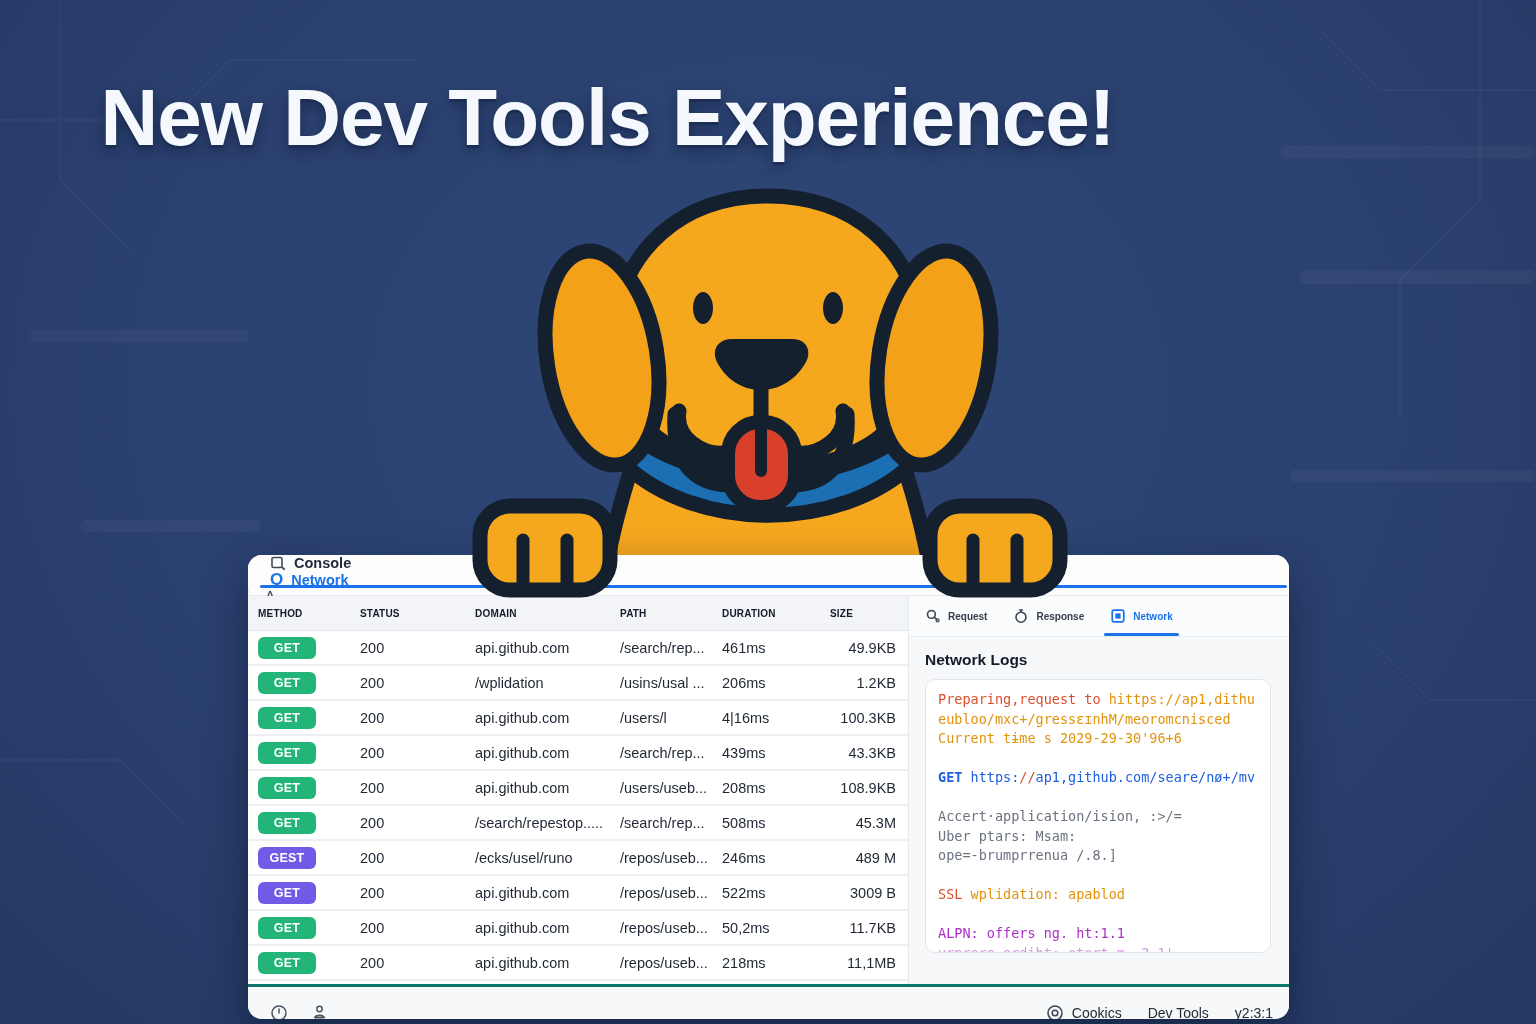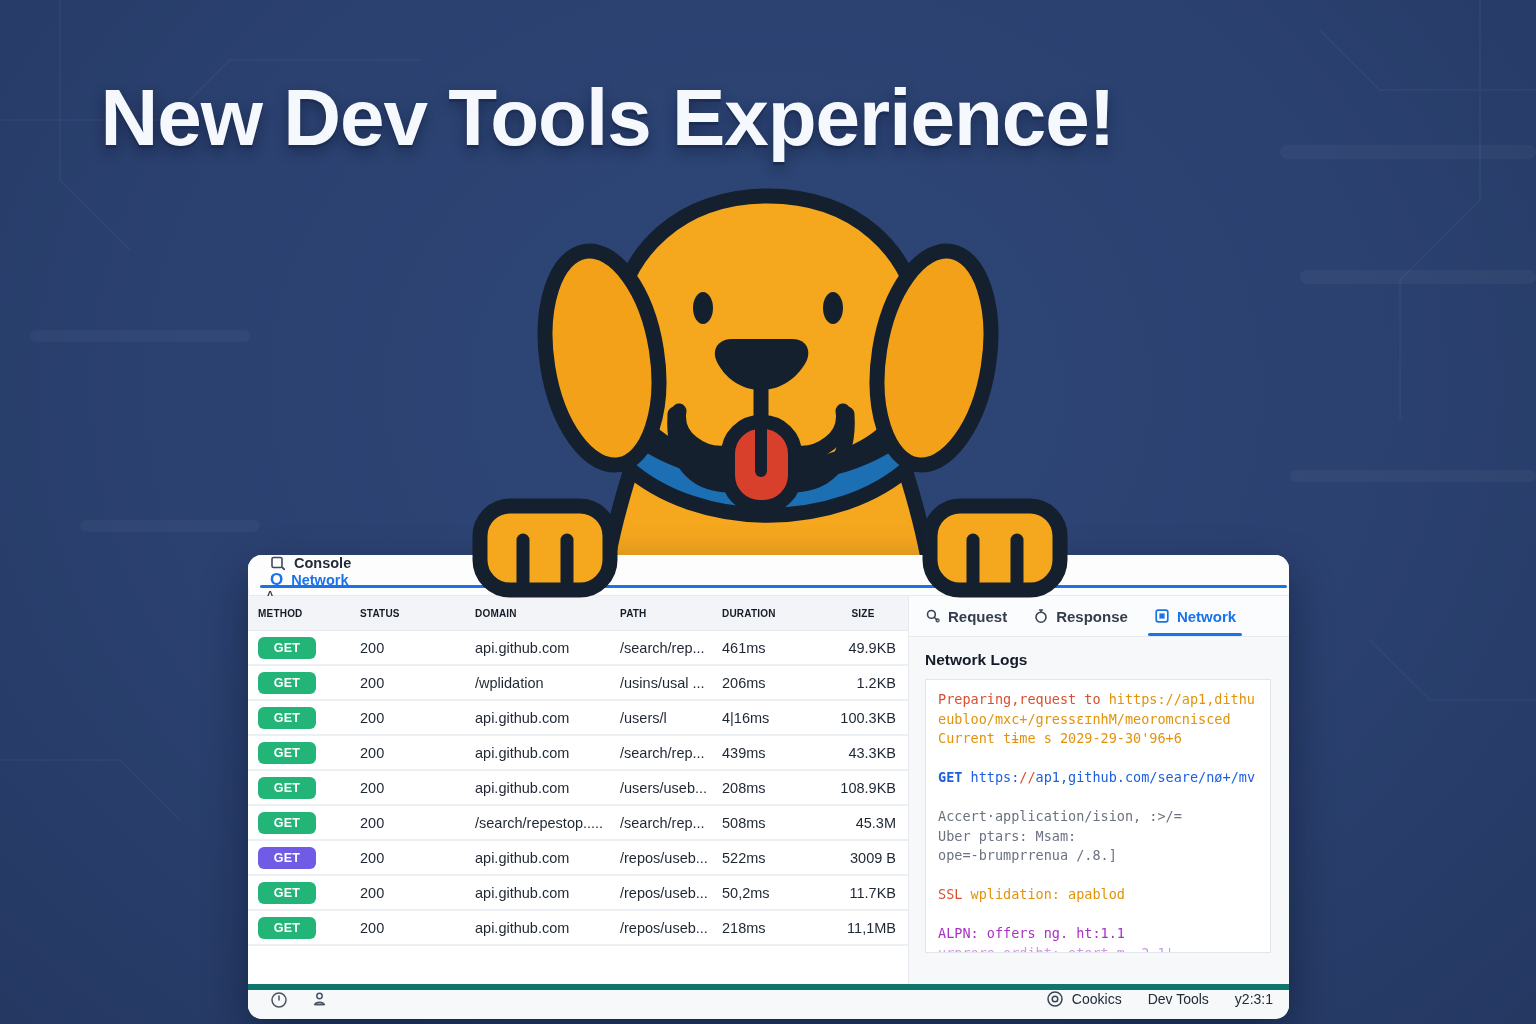--- a/index.html
+++ b/index.html
@@ -40,7 +40,7 @@
     height:34px;background:#F2F4F7;text-align:left;font-size:10px;font-weight:700;color:#141C28;
     letter-spacing:.02em;padding:0 0 0 10px;border-bottom:1px solid #E4E7EC;
   }
-  thead th.size{text-align:center;padding:0 12px 0 0;}
+  thead th.size{text-align:left;padding:0 12px 0 0;}
   tbody td{height:33px;border-bottom:2px solid #EDF0F3;padding:0 4px 0 10px;white-space:nowrap;overflow:hidden;color:#1F2733;}
   tbody td.size{text-align:right;padding:0 12px 0 0;}
   .badge{display:inline-block;min-width:36px;text-align:center;padding:4px 11px;border-radius:6px;color:#fff;font-size:12.5px;font-weight:700;letter-spacing:.02em;}

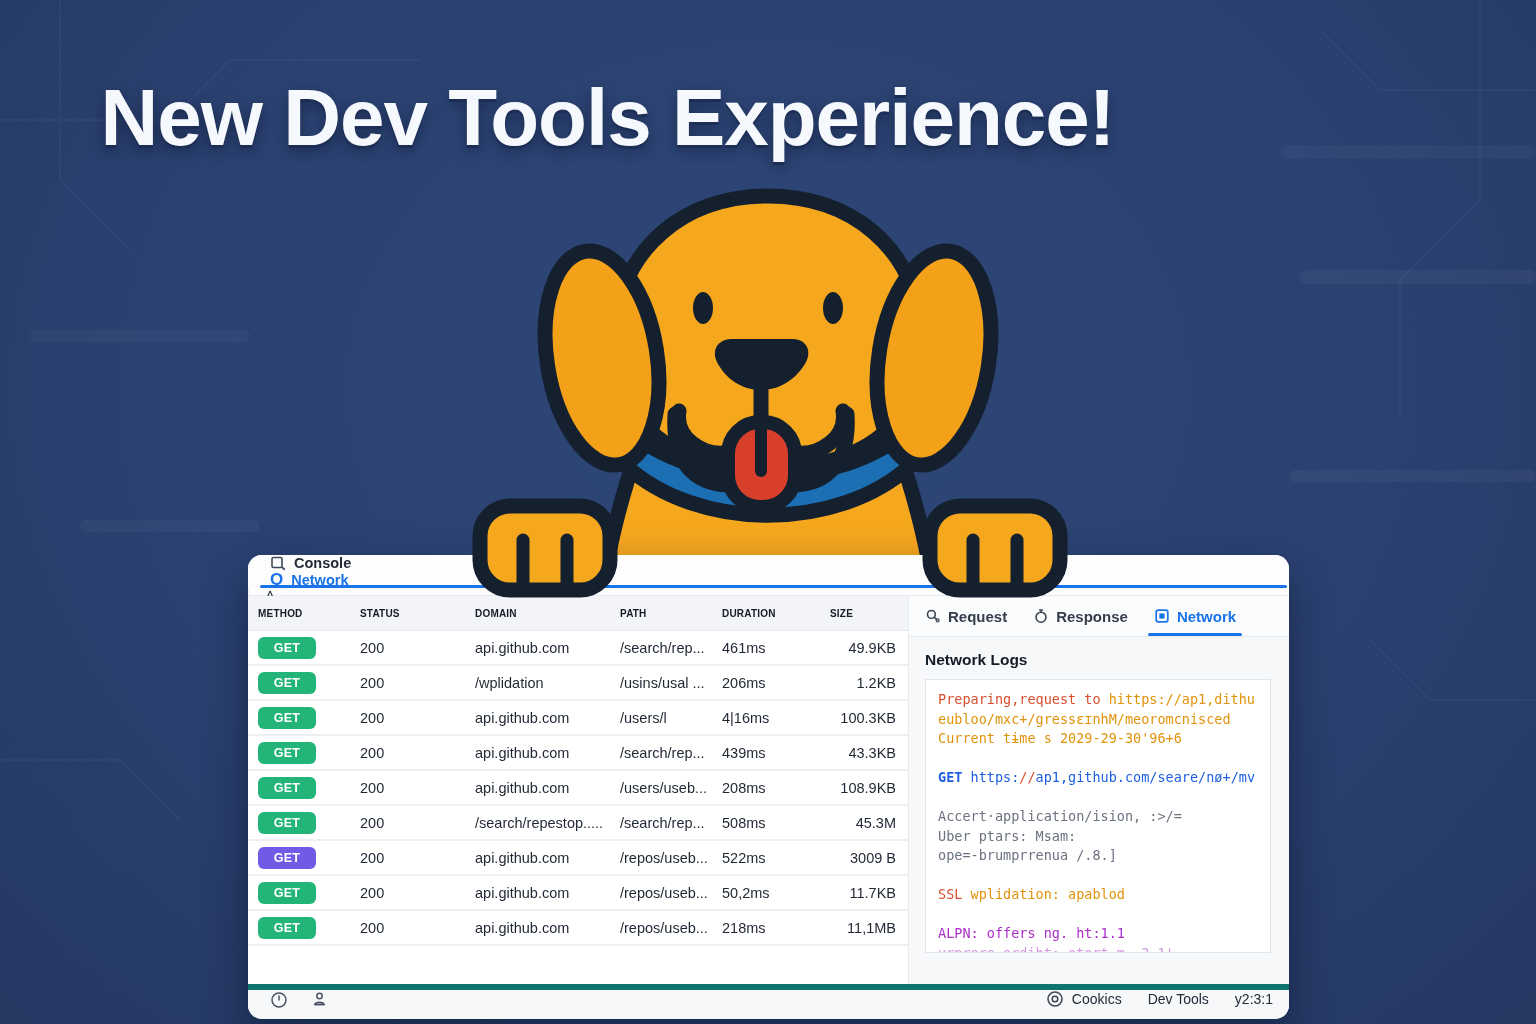--- a/index.html
+++ b/index.html
@@ -52,7 +52,7 @@
   .details-title{font-size:14.5px;font-weight:700;color:#141C28;white-space:nowrap;}
   .details-ts{font-size:13.5px;color:#2A3442;white-space:nowrap;overflow:hidden;flex:1;}
   .details-tabs{height:40px;display:flex;align-items:stretch;gap:26px;padding:0 16px;border-bottom:1px solid #E7EAEE;background:#FBFCFD;}
-  .dtab{display:flex;align-items:center;gap:7px;font-size:15px;font-weight:600;color:#333D4C;position:relative;}
+  .dtab{display:flex;align-items:center;gap:7px;font-size:10px;font-weight:600;color:#333D4C;position:relative;}
   .dtab.active{color:#1A73E8;}
   .dtab.active::after{content:"";position:absolute;left:-6px;right:-6px;bottom:0;height:3px;background:#1A73E8;border-radius:2px;}
   .details-body{padding:12px 18px 16px 16px;display:flex;flex-direction:column;min-height:0;}

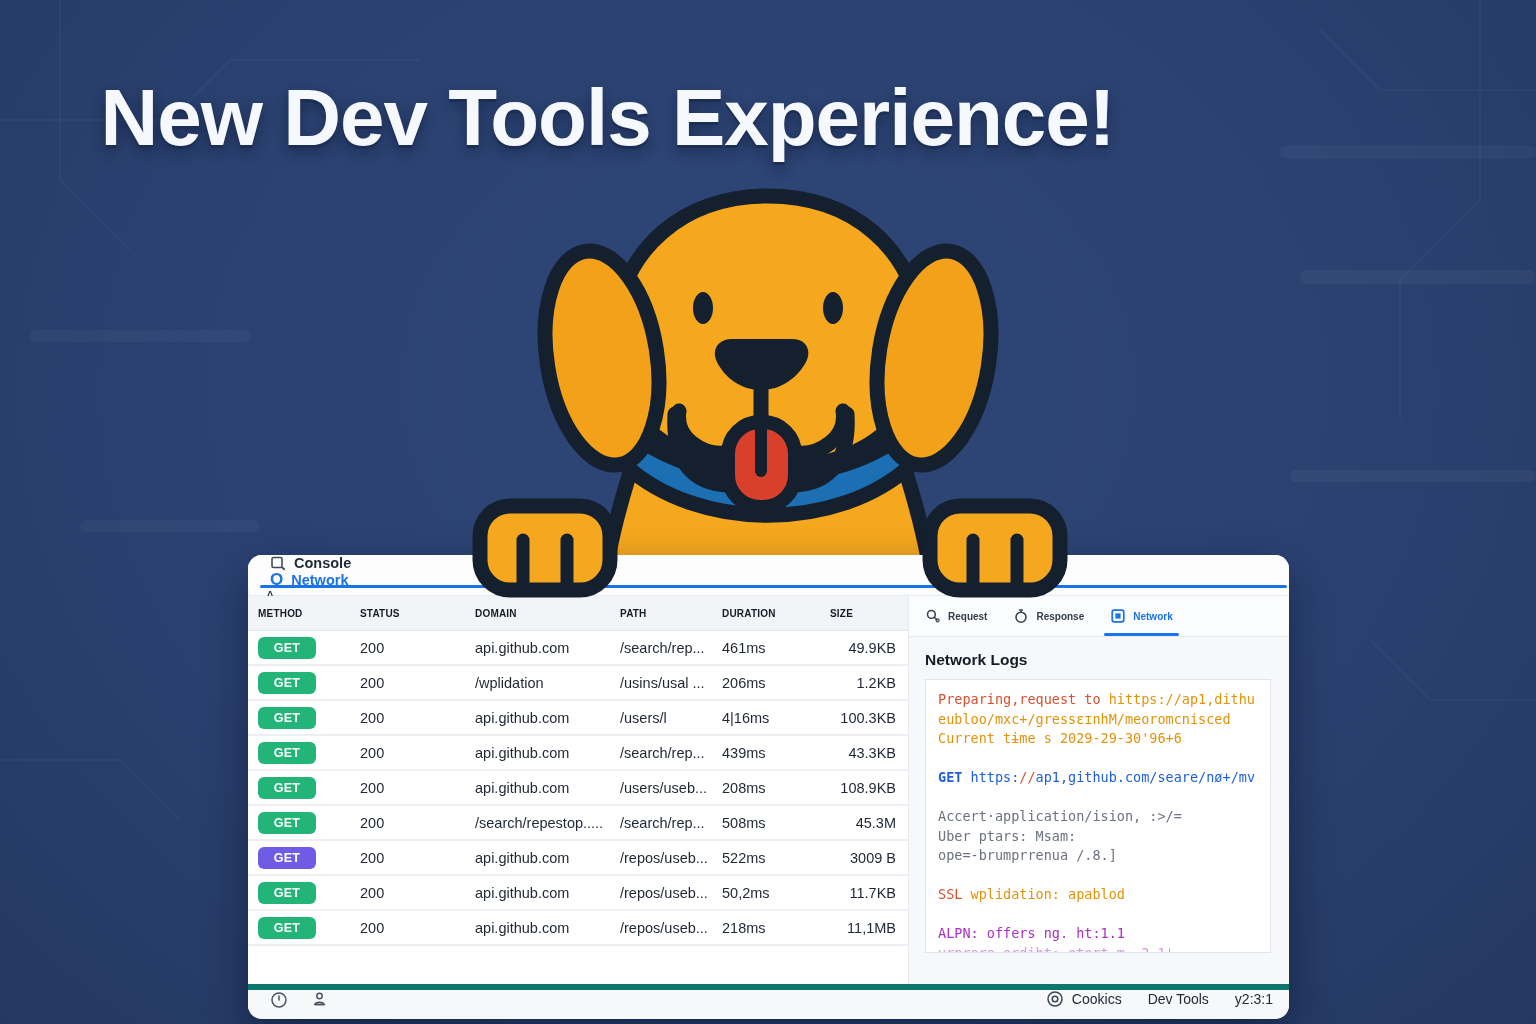--- a/index.html
+++ b/index.html
@@ -58,7 +58,7 @@
   .details-body{padding:12px 18px 16px 16px;display:flex;flex-direction:column;min-height:0;}
   .section-title{font-size:15.5px;font-weight:700;color:#141C28;margin:2px 0 10px 0;}
   .logbox{
-    background:#fff;border:1px solid #E2E6EB;border-radius:0;
+    background:#fff;border:1px solid #E2E6EB;border-radius:10px;
     height:252px;overflow:hidden;padding:10px 12px;
     font-family:"DejaVu Sans Mono",monospace;font-size:13.5px;line-height:19.5px;white-space:pre;
   }

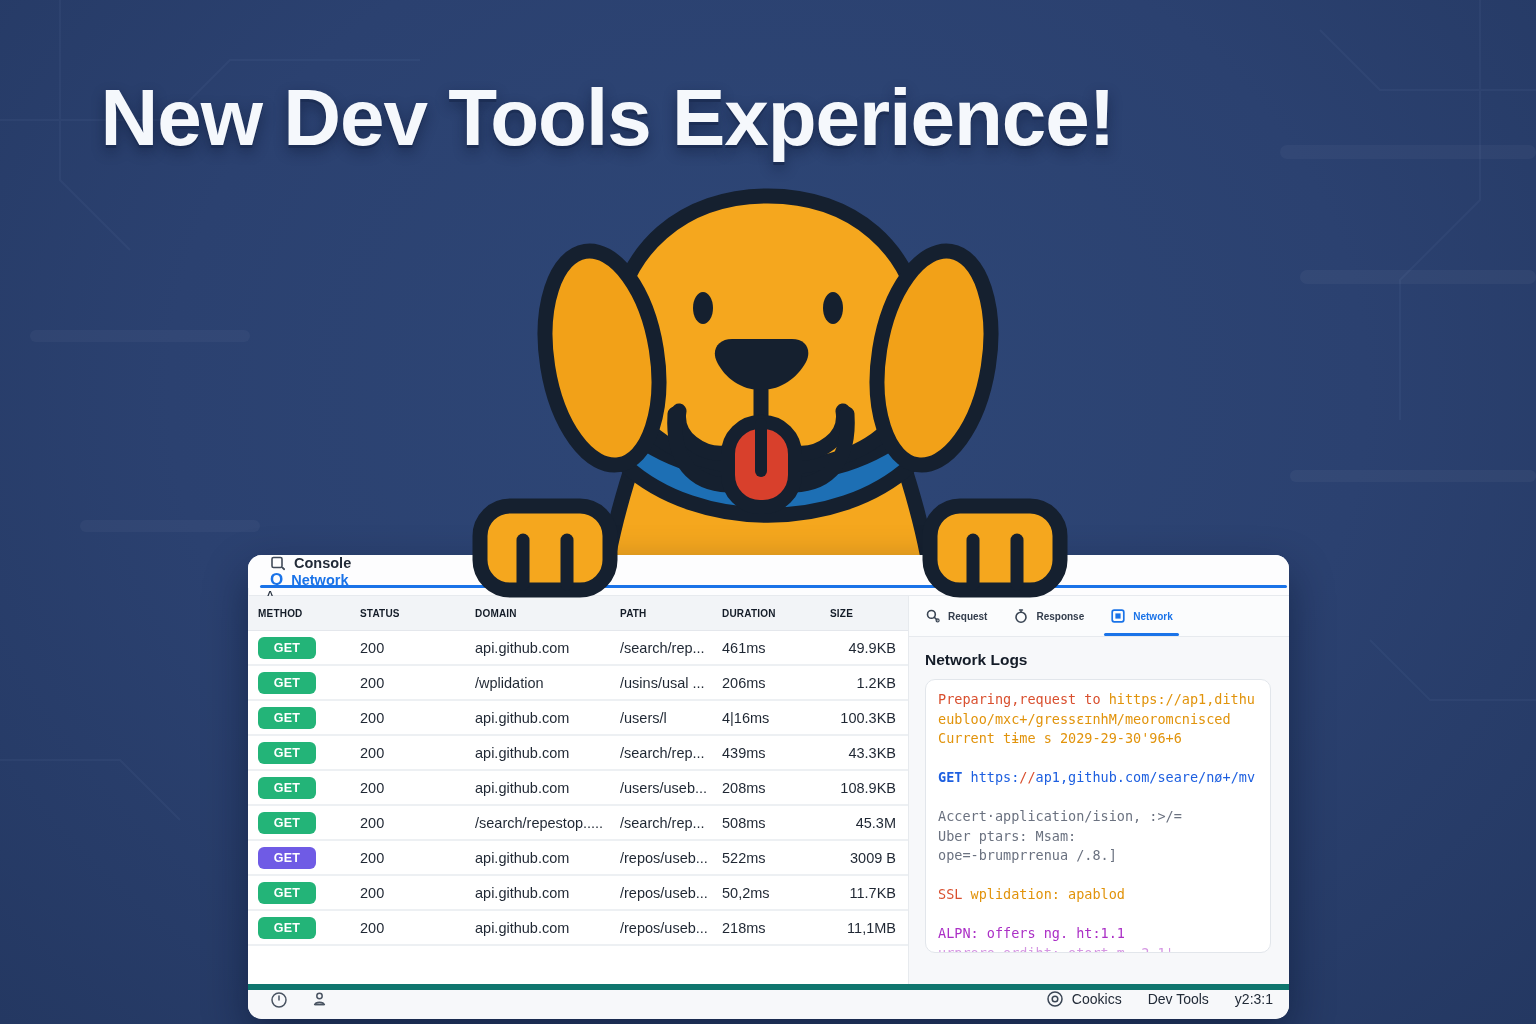--- a/index.html
+++ b/index.html
@@ -209,6 +209,14 @@
               <td>/search/rep...</td>
               <td>508ms</td>
               <td class="size">45.3M</td>
+            </tr>
+            <tr>
+              <td><span class="badge purple">GEST</span></td>
+              <td>200</td>
+              <td>/ecks/usel/runo</td>
+              <td>/repos/useb...</td>
+              <td>246ms</td>
+              <td class="size">489 M</td>
             </tr>
             <tr>
               <td><span class="badge purple">GET</span></td>

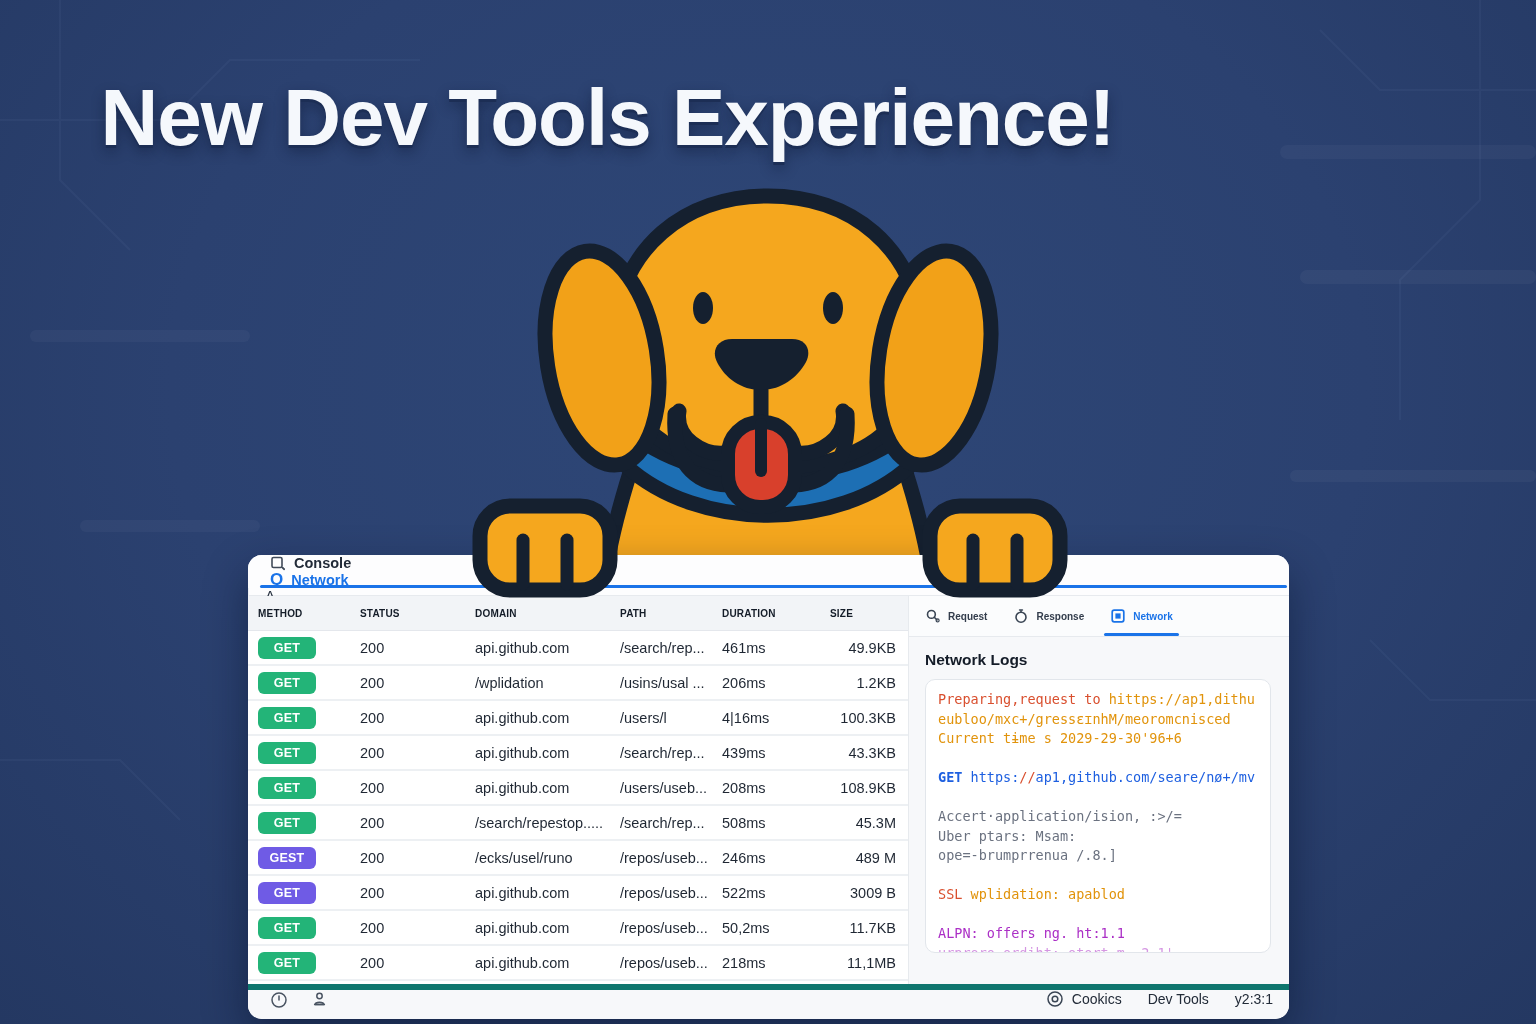--- a/index.html
+++ b/index.html
@@ -66,7 +66,7 @@
   .lg-gray{color:#6B7280;} .lg-purple{color:#AB2FC6;} .lg-purple-faded{color:#AB2FC6;opacity:.5;}
   .lg-bold{font-weight:700;}
   
-  .statusbar{height:35px;border-top:6px solid #0f766e;background:#F7F8FA;display:flex;align-items:flex-start;padding:0 16px;font-size:14px;color:#222B38;}
+  .statusbar{height:35px;border-top:3px solid #0f766e;background:#F7F8FA;display:flex;align-items:flex-end;padding:0 16px;font-size:14px;color:#222B38;}
   .status-left{display:flex;align-items:center;gap:22px;margin-left:6px;}
   .status-right{margin-left:auto;display:flex;align-items:center;gap:26px;}
   .status-item{display:flex;align-items:center;gap:8px;white-space:nowrap;}

